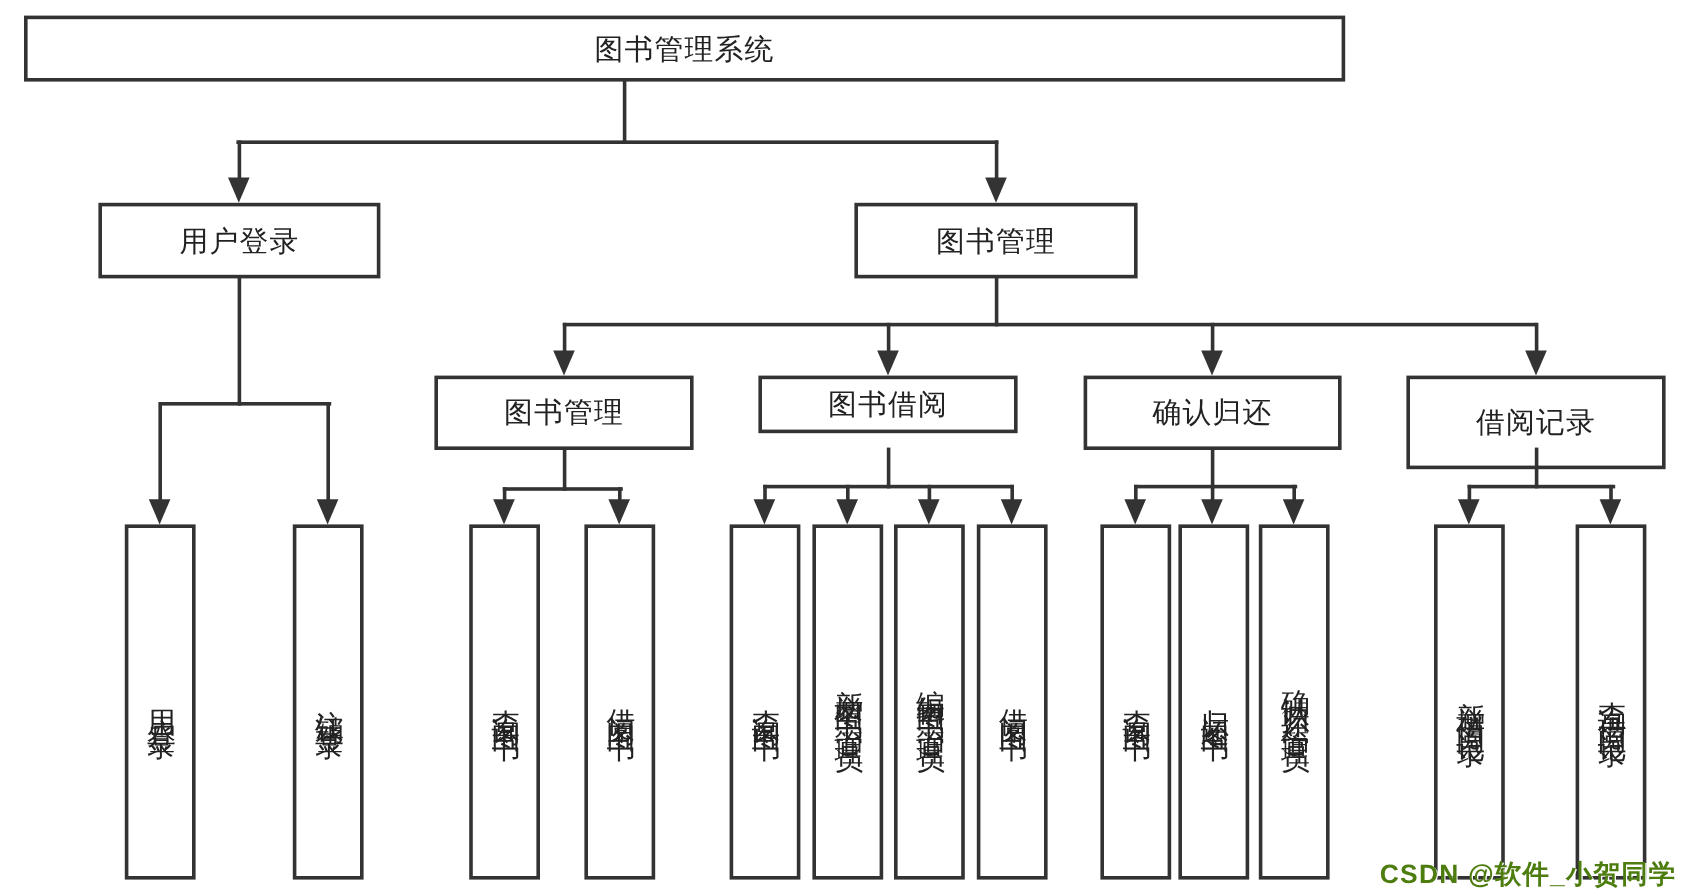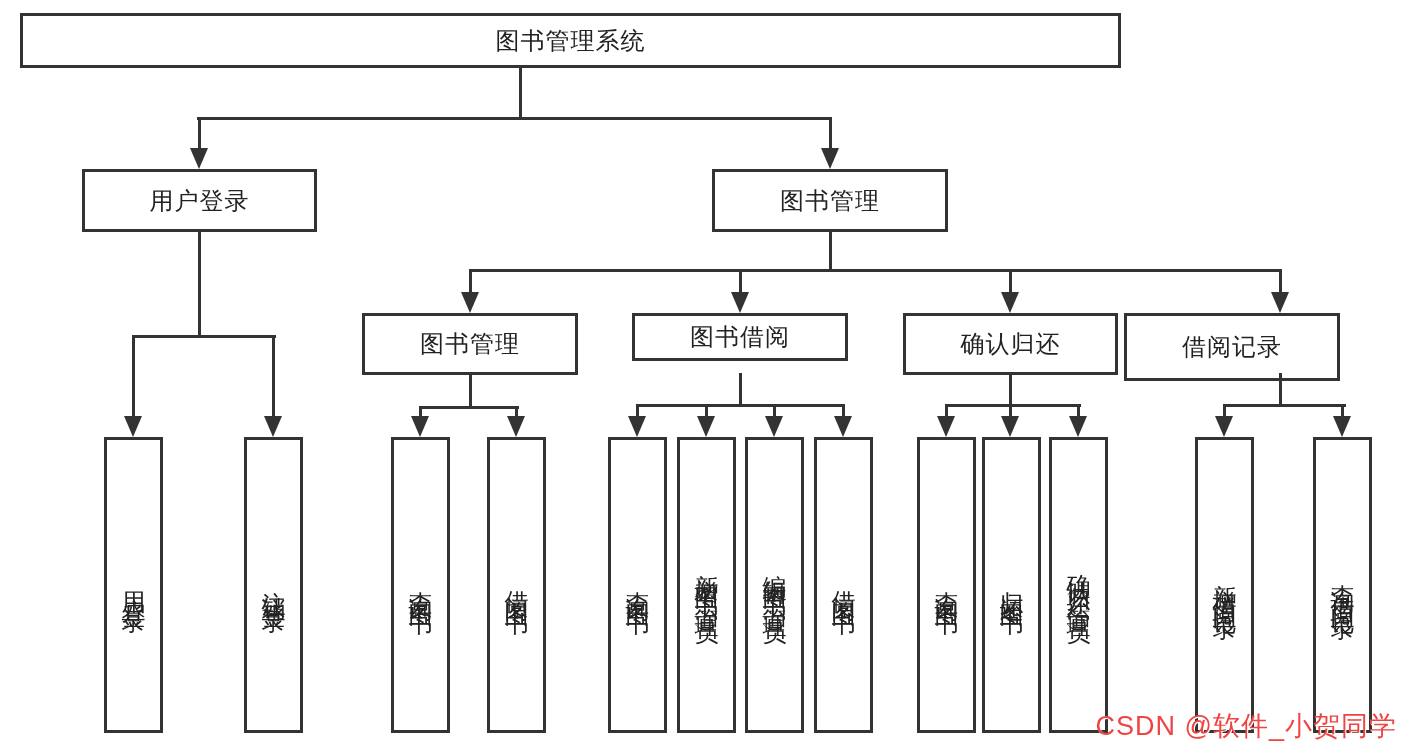--- a/index.html
+++ b/index.html
@@ -68,7 +68,7 @@
   <div class="node" style="left:362px;top:313px;width:216px;height:62px">图书管理</div>
   <div class="node" style="left:632px;top:313px;width:216px;height:48px">图书借阅</div>
   <div class="node" style="left:903px;top:313px;width:215px;height:62px">确认归还</div>
-  <div class="node" style="left:1124px;top:313px;width:216px;height:68px">借阅记录</div>
+  <div class="node" style="left:1172px;top:313px;width:216px;height:78px">借阅记录</div>
 
   <div class="vnode" style="left:104px;top:437px;width:59px;height:296px">用户登录</div>
   <div class="vnode" style="left:244px;top:437px;width:59px;height:296px">注销登录</div>

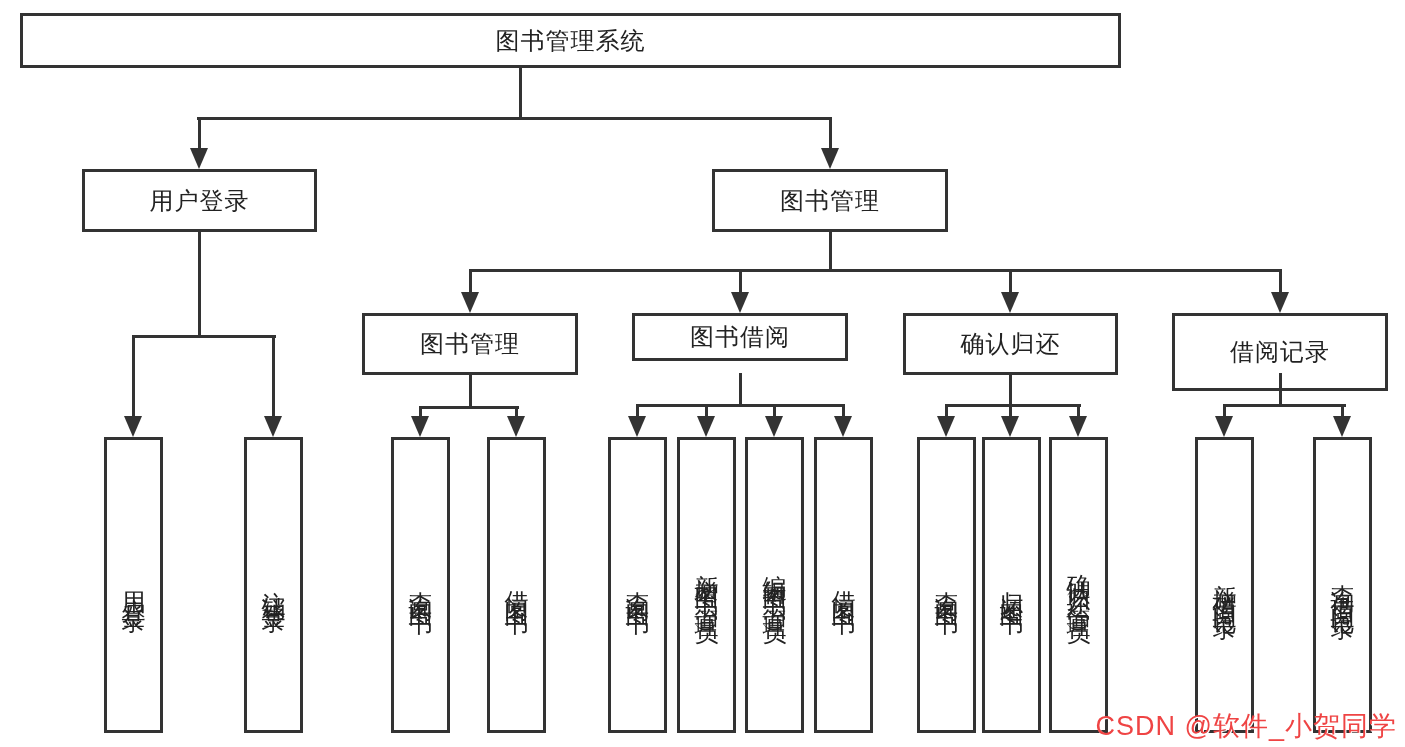--- a/index.html
+++ b/index.html
@@ -48,11 +48,12 @@
   .watermark{
     position:absolute;
     right:8px;bottom:3px;
-    font-size:27px;
-    color:#ef4444;
+    font-size:22px;
+    color:#4d7c0f;
     letter-spacing:1px;
     text-shadow:1px 1px 0 #ffffff;
     white-space:nowrap;
+    font-weight:bold;
   }
 </style>
 </head>

